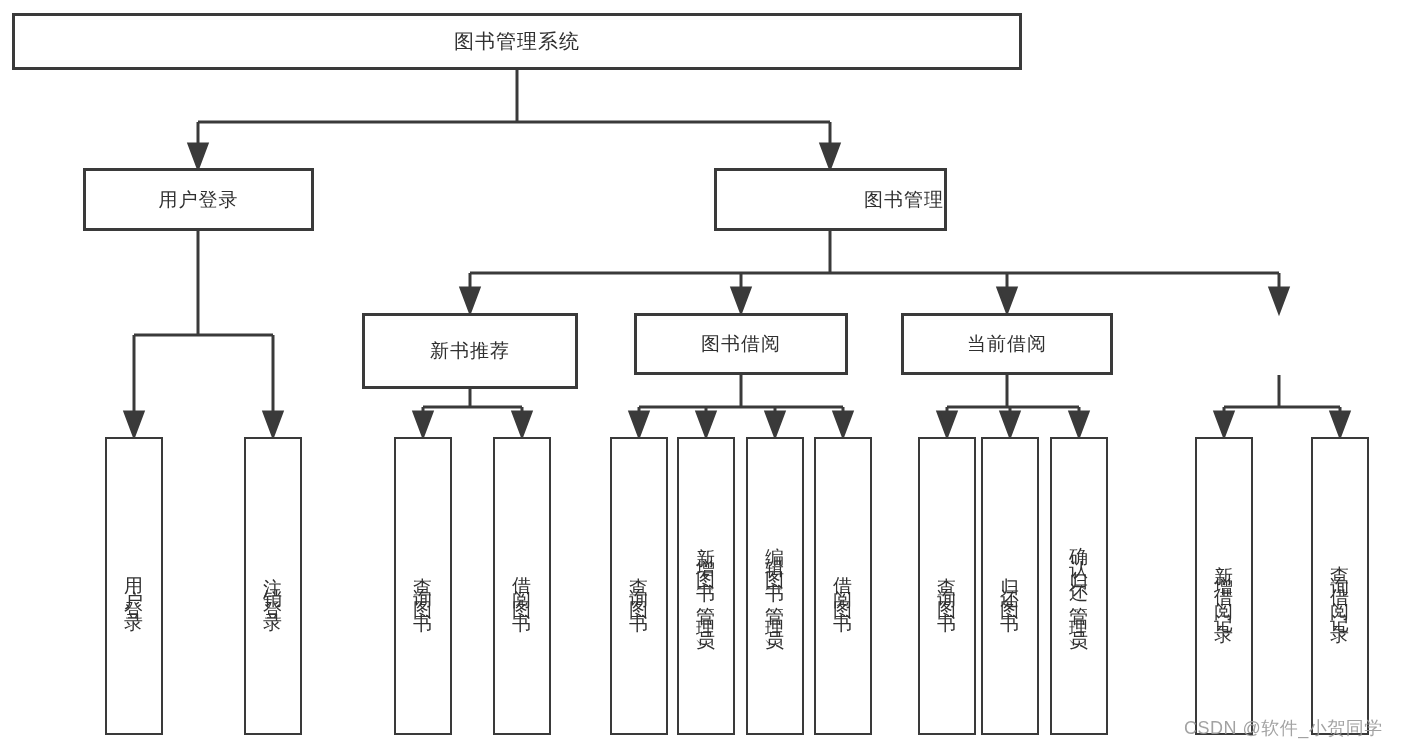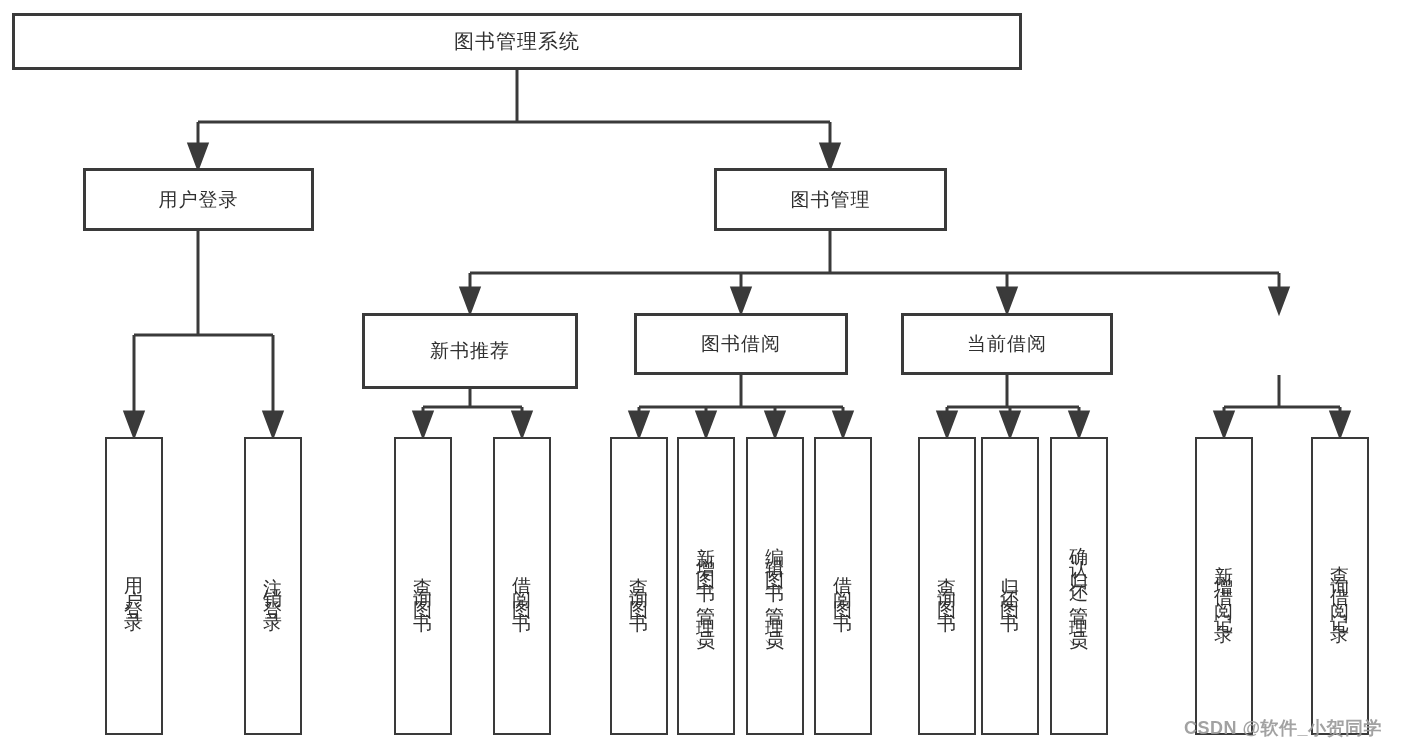--- a/index.html
+++ b/index.html
@@ -118,7 +118,7 @@
   <div class="box" style="left:83px;top:168px;width:231px;height:63px;">
     <span>用户登录</span>
   </div>
-  <div class="box" style="left:714px;top:168px;width:233px;height:63px;">
+  <div class="box" style="left:714px;top:168px;width:233px;height:63px;justify-content:flex-end;">
     <span>图书管理</span>
   </div>
 

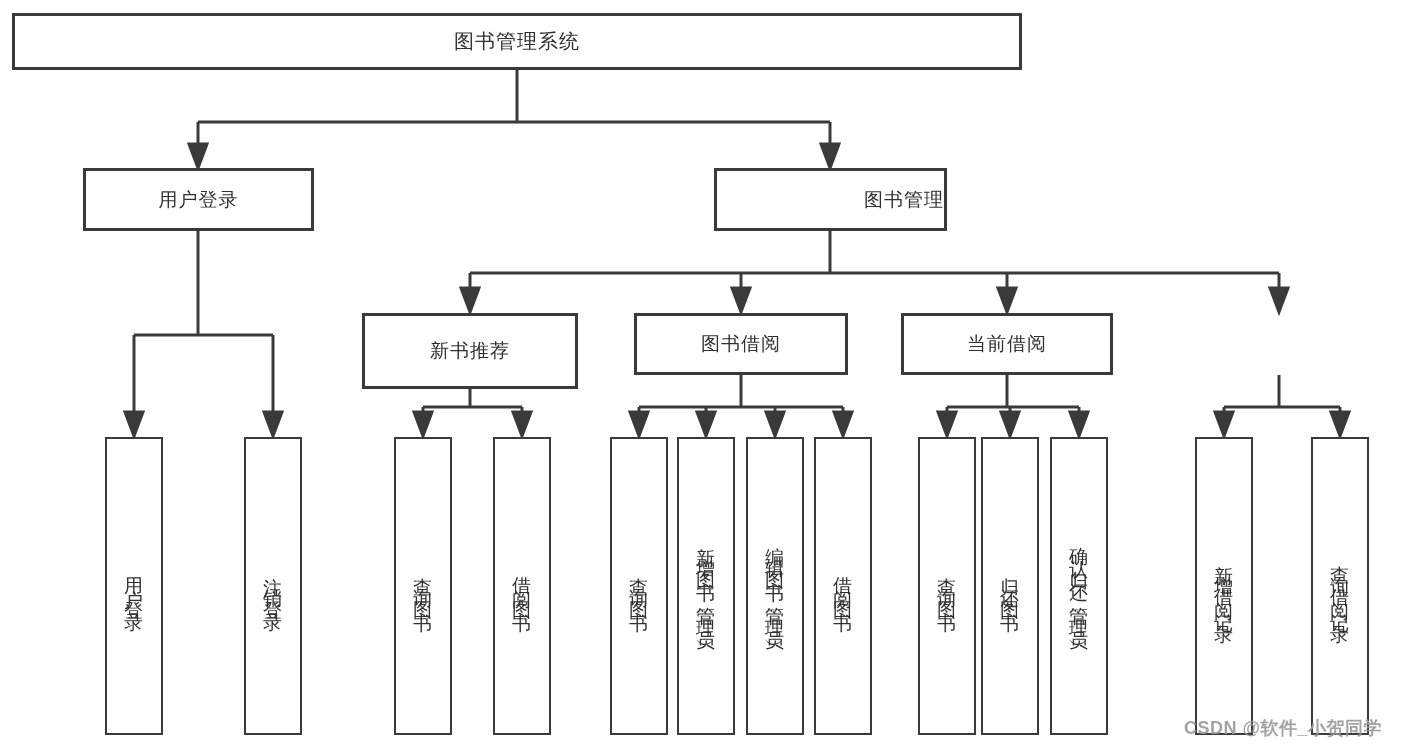--- a/index.html
+++ b/index.html
@@ -25,7 +25,7 @@
   .watermark{
     position:absolute;left:1184px;top:716px;
     font-size:18px;color:#9b9b9b;letter-spacing:0.5px;
-    opacity:0.92;z-index:10;white-space:nowrap;font-weight:bold;
+    opacity:0.92;z-index:10;white-space:nowrap;
   }
 </style>
 </head>

